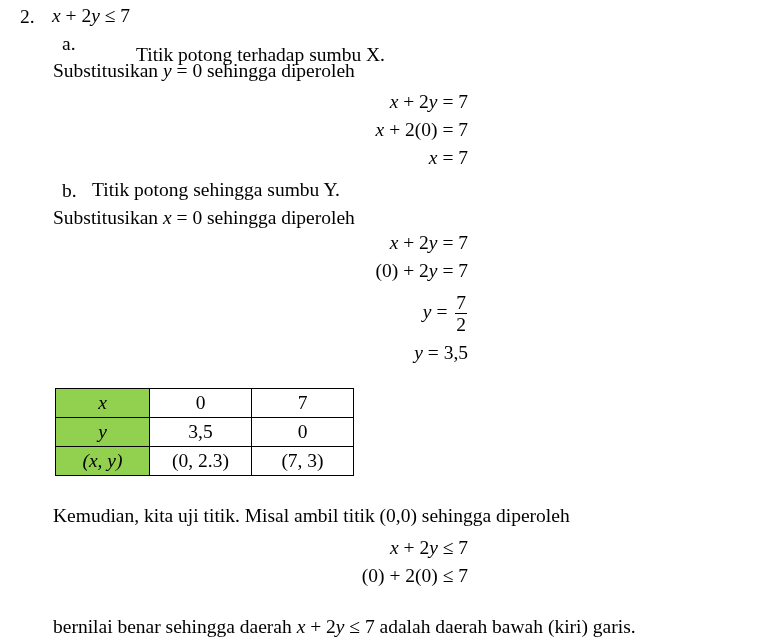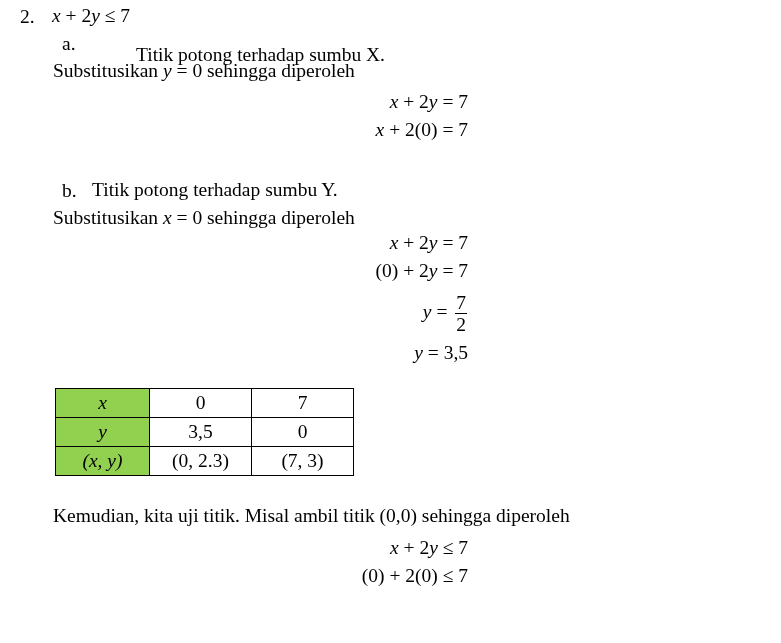--- a/index.html
+++ b/index.html
@@ -147,6 +147,9 @@
     </div>
     <div class="eqline">
       x<span class="op">&nbsp;+&nbsp;</span><span class="num">2</span><span class="paren">(</span><span class="num">0</span><span class="paren">)</span><span class="rel">&nbsp;=&nbsp;</span><span class="num">7</span>
+    </div>
+    <div class="eqline">
+      x<span class="rel">&nbsp;=&nbsp;</span><span class="num">7</span>
     </div>
   </div>
 

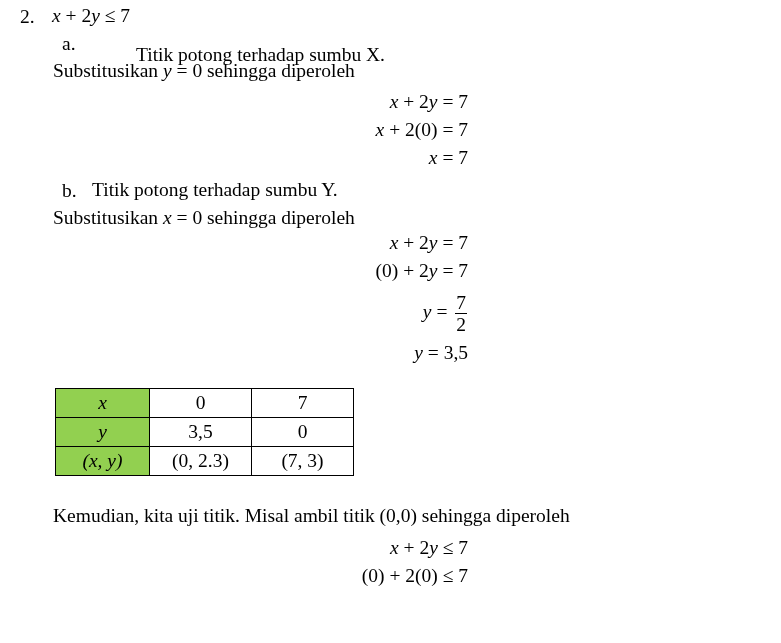--- a/index.html
+++ b/index.html
@@ -154,7 +154,7 @@
   </div>
 
   <div class="marker" style="left:62px; top:180px;">b.</div>
-  <div class="line" style="left:92px; top:180px; font-style:normal;">Titik potong terhadap sumbu Y.</div>
+  <div class="line" style="left:92px; top:180px; font-style:normal;">Titik potong sehingga sumbu Y.</div>
 
   <div class="line" style="left:53px; top:208px; font-style:normal;">
     Substitusikan <span class="math">x</span> <span class="rel">=</span> <span class="num">0</span> sehingga diperoleh

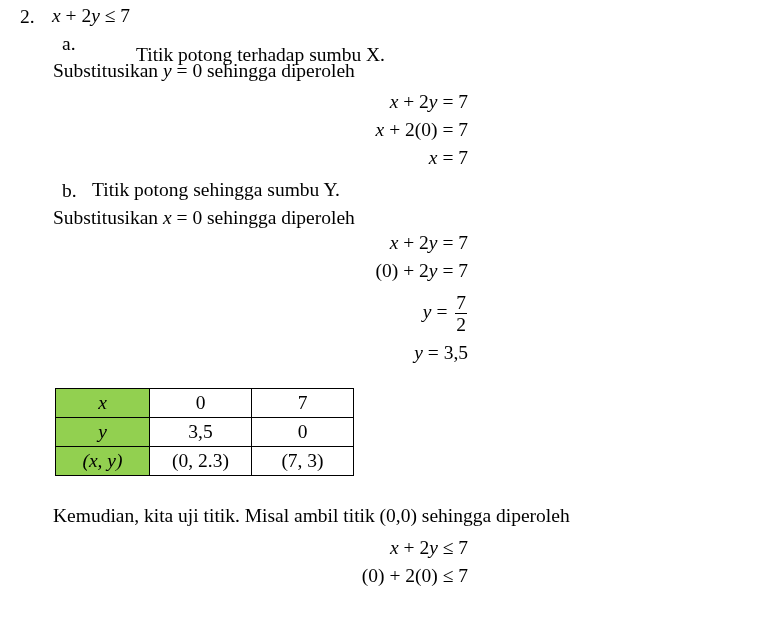--- a/index.html
+++ b/index.html
@@ -210,6 +210,9 @@
     </div>
   </div>
 
+  <div class="line" style="left:53px; top:617px; font-style:normal;">
+    bernilai benar sehingga daerah <span class="math">x<span class="op">&nbsp;+&nbsp;</span><span class="num">2</span>y<span class="rel">&nbsp;≤&nbsp;</span><span class="num">7</span></span> adalah daerah bawah (kiri) garis.
+  </div>
 
 </div>
 

